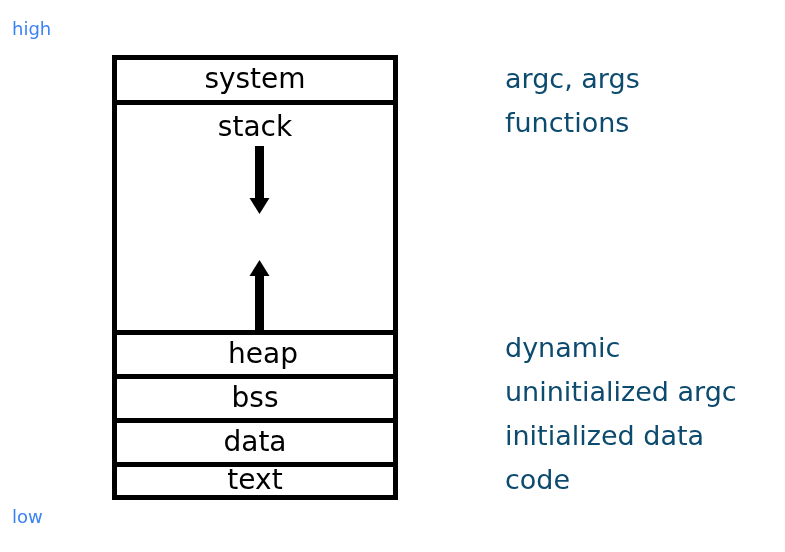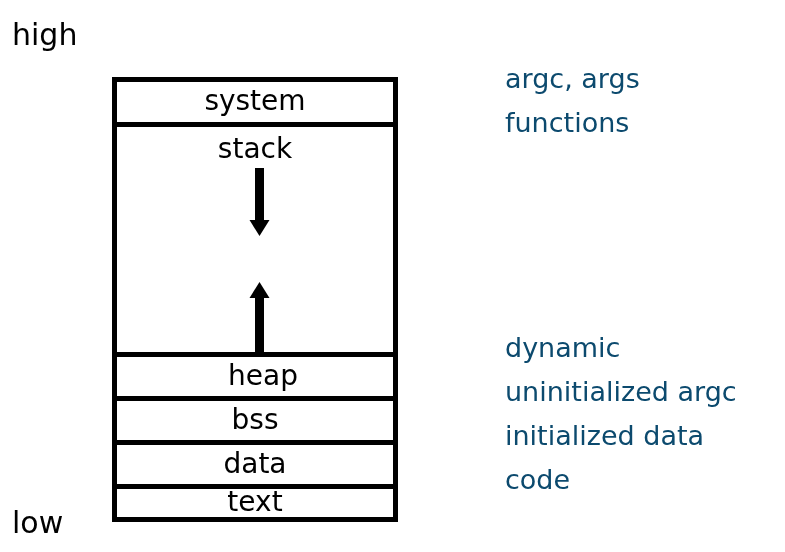--- a/index.html
+++ b/index.html
@@ -28,10 +28,10 @@
   
   .edge-label {
     position: absolute;
-    font-size: 30px;
+    font-size: 18px;
     line-height: 1;
     letter-spacing: 0px;
-    color: #000000;
+    color: #3b82f6;
     white-space: nowrap;
   }
   #label-high { left: 12px; top: 20px; }

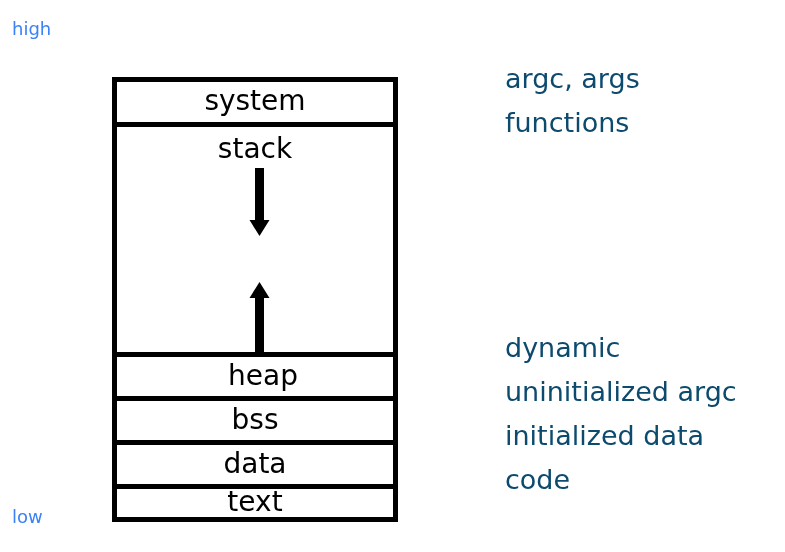--- a/index.html
+++ b/index.html
@@ -47,7 +47,6 @@
     box-sizing: border-box;
     border: 5px solid #000000;
     background: #ffffff;
-    margin-top: 22px;
   }
 
   .segment-row {

